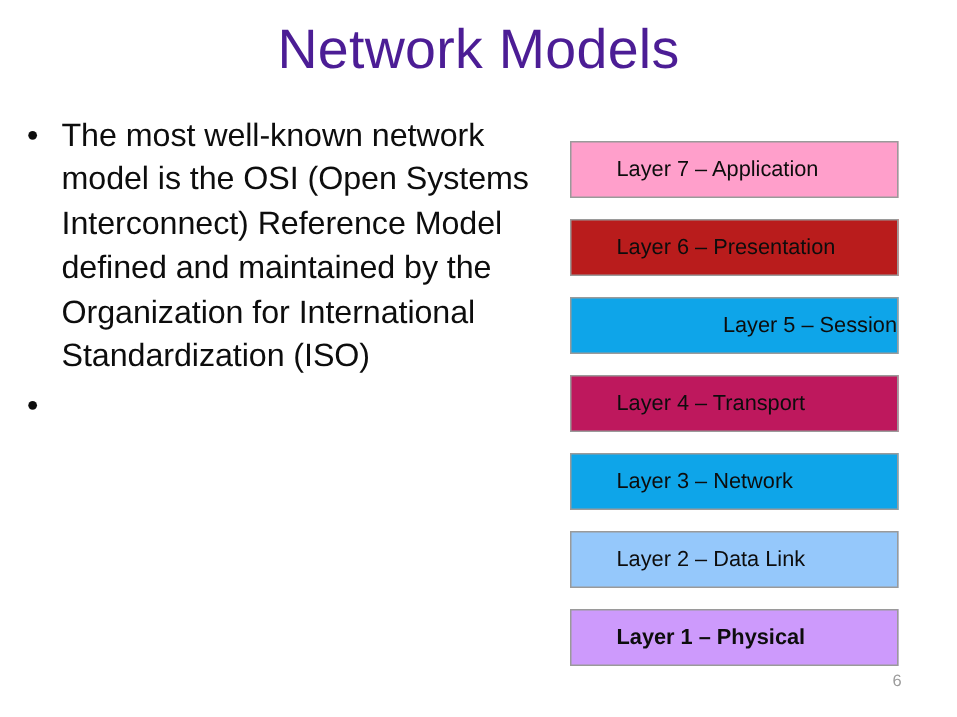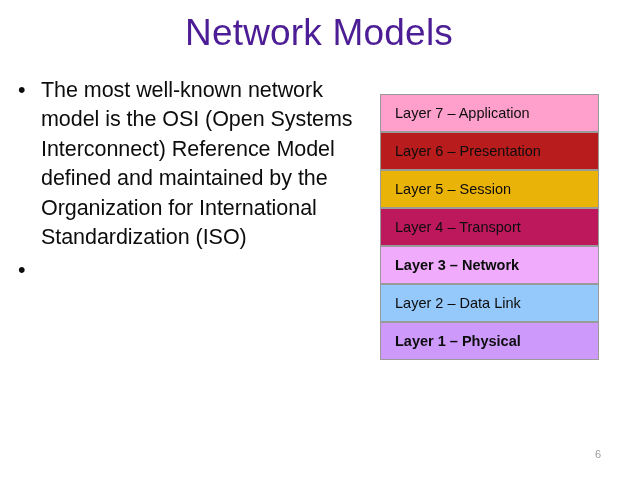--- a/index.html
+++ b/index.html
@@ -73,10 +73,10 @@
     width: 219px;
     height: 38px;
     border: 1px solid #9a9a9a;
-    margin-bottom: 0;
+    margin-bottom: 14px;
     display: flex;
     align-items: center;
-    padding-left: 14px;
+    padding-left: 30px;
   }
   .layer-label {
     font-size: 14.5px;

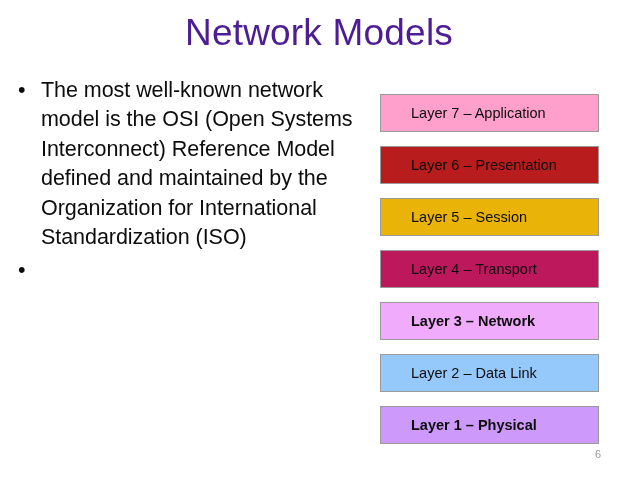--- a/index.html
+++ b/index.html
@@ -121,7 +121,7 @@
     <div class="layer-box" style="background-color: #b91c1c; border-color: rgb(154, 154, 154);">
       <span class="layer-label">Layer 6 – Presentation</span>
     </div>
-    <div class="layer-box" style="background-color: #eab308; border-color: rgb(154, 154, 154);">
+    <div class="layer-box" style="background-color: #0ea5e9; border-color: rgb(154, 154, 154); justify-content: flex-end;">
       <span class="layer-label">Layer 5 – Session</span>
     </div>
     <div class="layer-box" style="background-color: #be185d; border-color: rgb(154, 154, 154);">

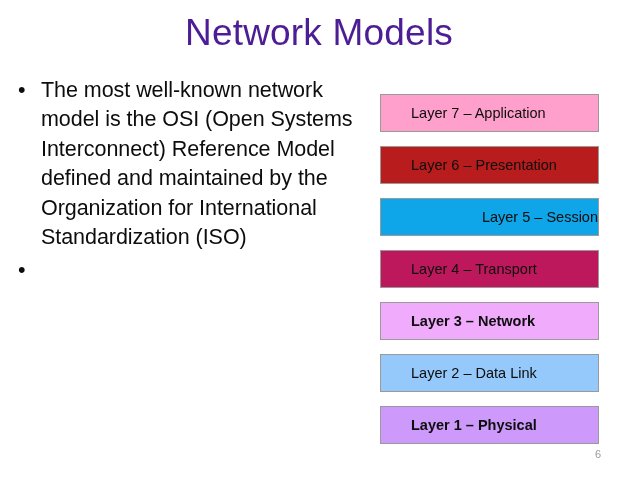--- a/index.html
+++ b/index.html
@@ -127,7 +127,7 @@
     <div class="layer-box" style="background-color: #be185d; border-color: rgb(154, 154, 154);">
       <span class="layer-label">Layer 4 – Transport</span>
     </div>
-    <div class="layer-box" style="background-color: #f0abfc; border-color: rgb(154, 154, 154); font-weight: bold;">
+    <div class="layer-box" style="background-color: #0ea5e9; border-color: rgb(154, 154, 154);">
       <span class="layer-label">Layer 3 – Network</span>
     </div>
     <div class="layer-box" style="background-color: rgb(149, 200, 251); border-color: rgb(154, 154, 154); text-align: right;">

